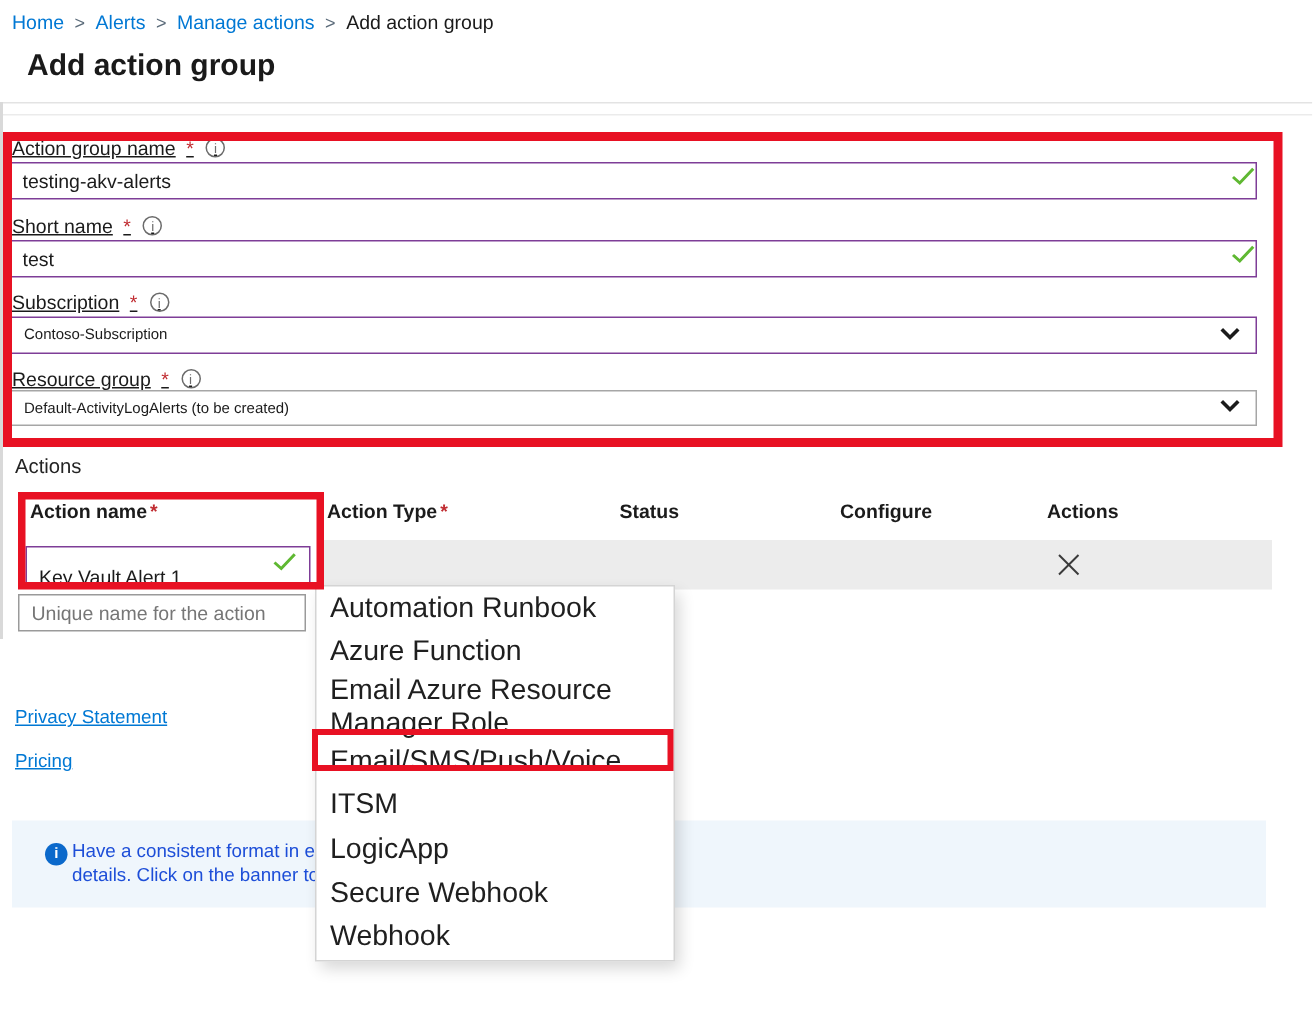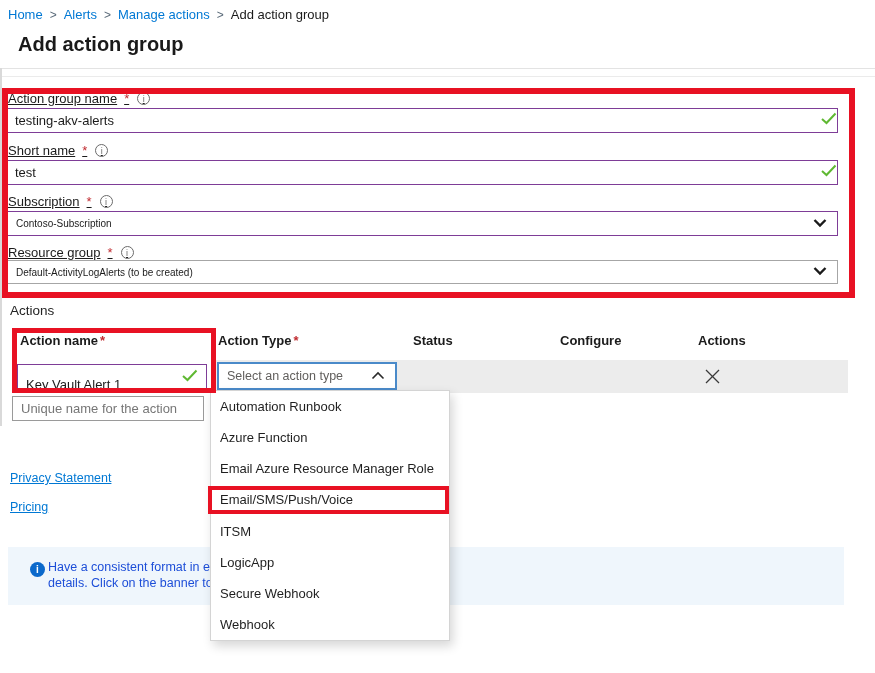--- a/index.html
+++ b/index.html
@@ -167,14 +167,6 @@
     </span>
   </div>
 
-  <div class="abs type-select">
-    <span>Select an action type</span>
-    <span class="chev">
-      <svg width="14" height="9" viewBox="0 0 14 9">
-          <polyline points="1.5,7.5 7,2 12.5,7.5" fill="none" stroke="#2b2b2b" stroke-width="1.6"></polyline>
-        </svg>
-    </span>
-  </div>
 
   <div class="abs x-btn">
     <svg width="15" height="15" viewBox="0 0 15 15">

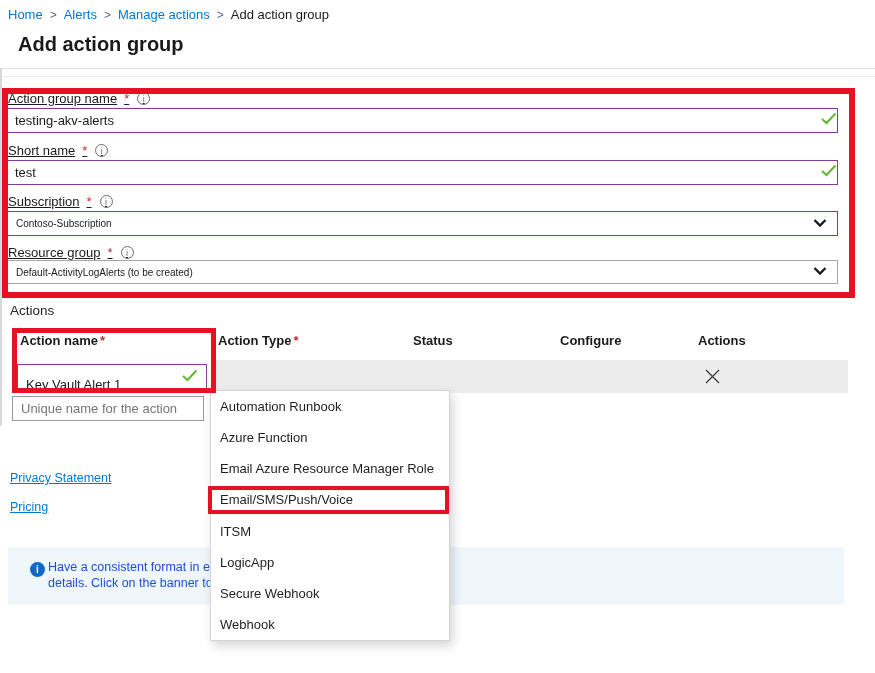--- a/index.html
+++ b/index.html
@@ -54,7 +54,7 @@
   
   .dd{left:210px;top:390px;width:240px;height:251px;background:#fff;border:1px solid #d4d4d4;
       box-sizing:border-box;box-shadow:3px 5px 10px rgba(0,0,0,0.16);z-index:5;display:flex;flex-direction:column;}
-  .dd-item{flex:1;display:flex;align-items:center;padding-left:9px;font-size:13px;color:#1f1f1f;cursor:pointer;}
+  .dd-item{flex:1;display:flex;align-items:center;padding-left:9px;font-size:19px;color:#1f1f1f;cursor:pointer;}
 
   .hl-form{left:2px;top:88px;width:853px;height:210px;z-index:4;}
   .hl-name{left:12px;top:328px;width:204px;height:65px;border-width:5px;z-index:6;}

